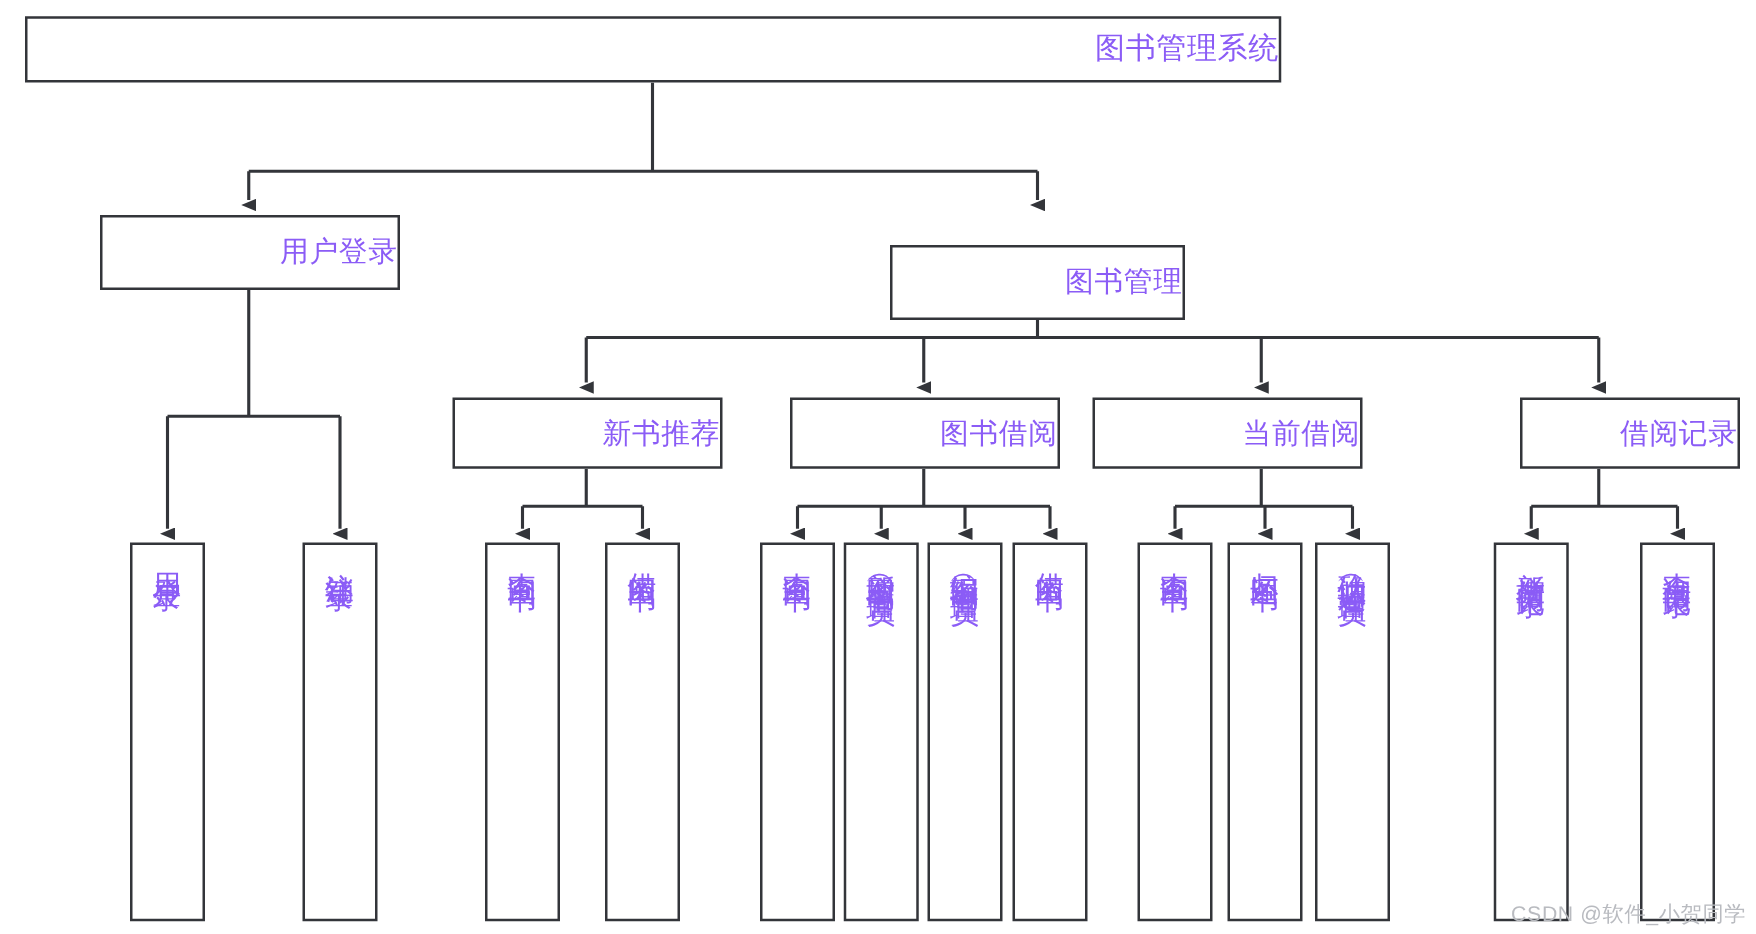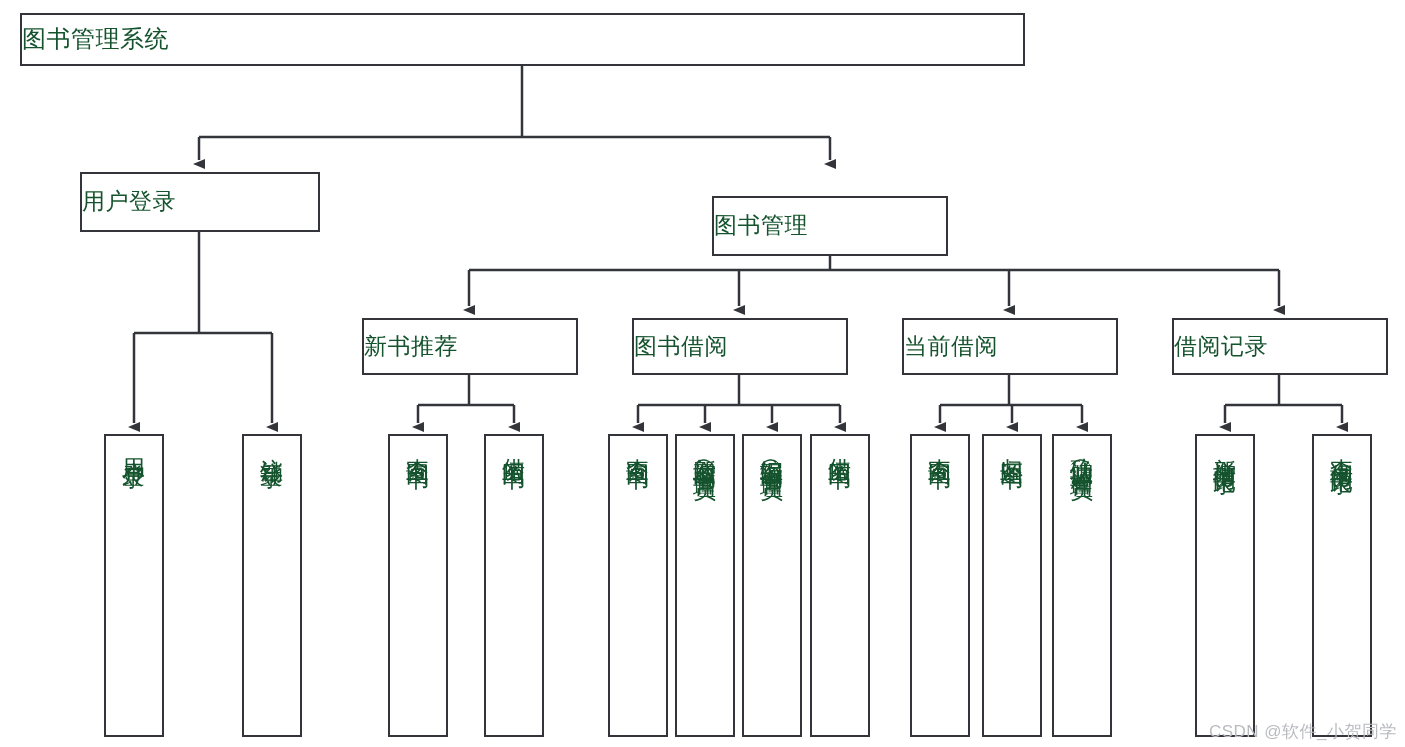--- a/index.html
+++ b/index.html
@@ -31,8 +31,8 @@
     background: #ffffff;
     display: flex;
     align-items: center;
-    justify-content: flex-start;
-    color: #14532d;
+    justify-content: flex-end;
+    color: #8b5cf6;
     z-index: 2;
   }
   .node .lbl {

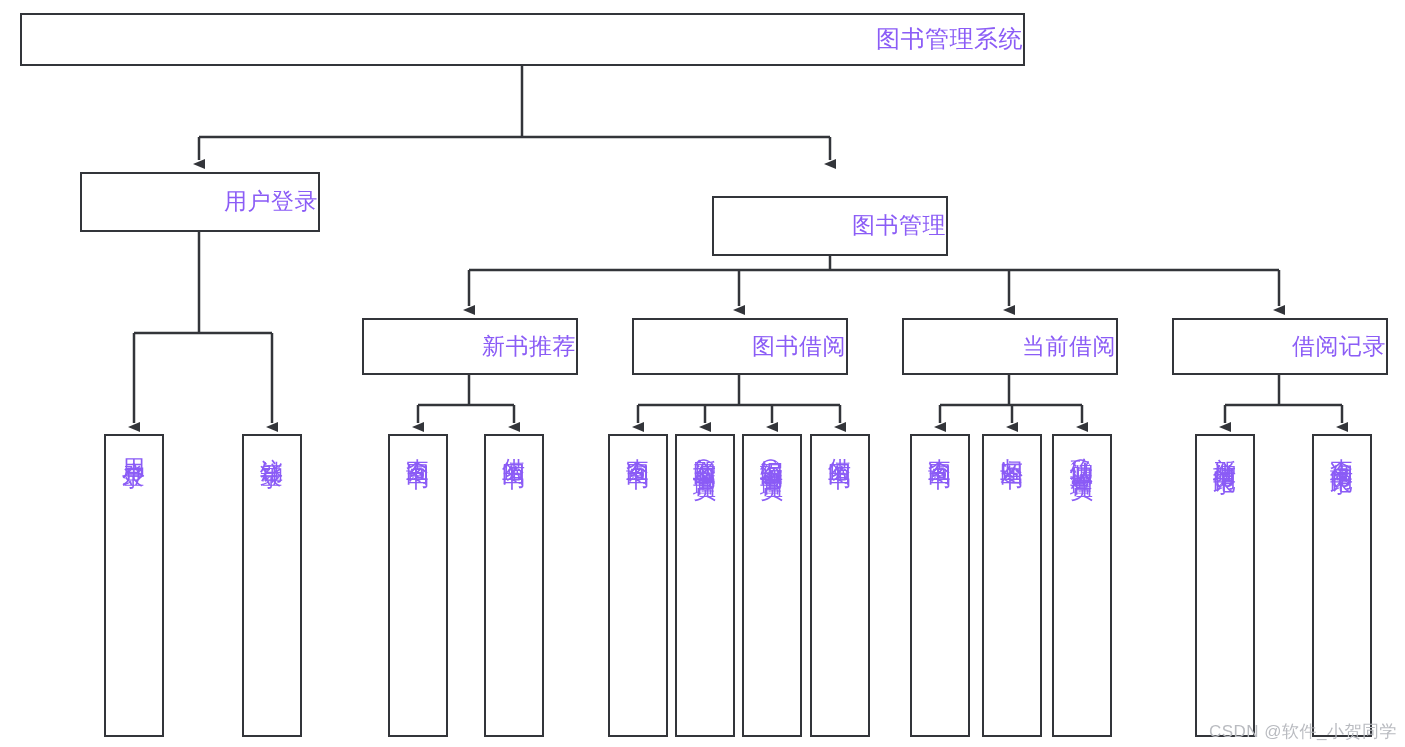--- a/index.html
+++ b/index.html
@@ -141,7 +141,7 @@
   <div class="node horiz" style="left:362px; top:318px; width:216px; height:57px;">
     <span class="lbl">新书推荐</span>
   </div>
-  <div class="node horiz" style="left:902px; top:318px; width:216px; height:57px;">
+  <div class="node horiz" style="left:874px; top:318px; width:216px; height:57px;">
     <span class="lbl">当前借阅</span>
   </div>
   <div class="node horiz" style="left:1172px; top:318px; width:216px; height:57px;">

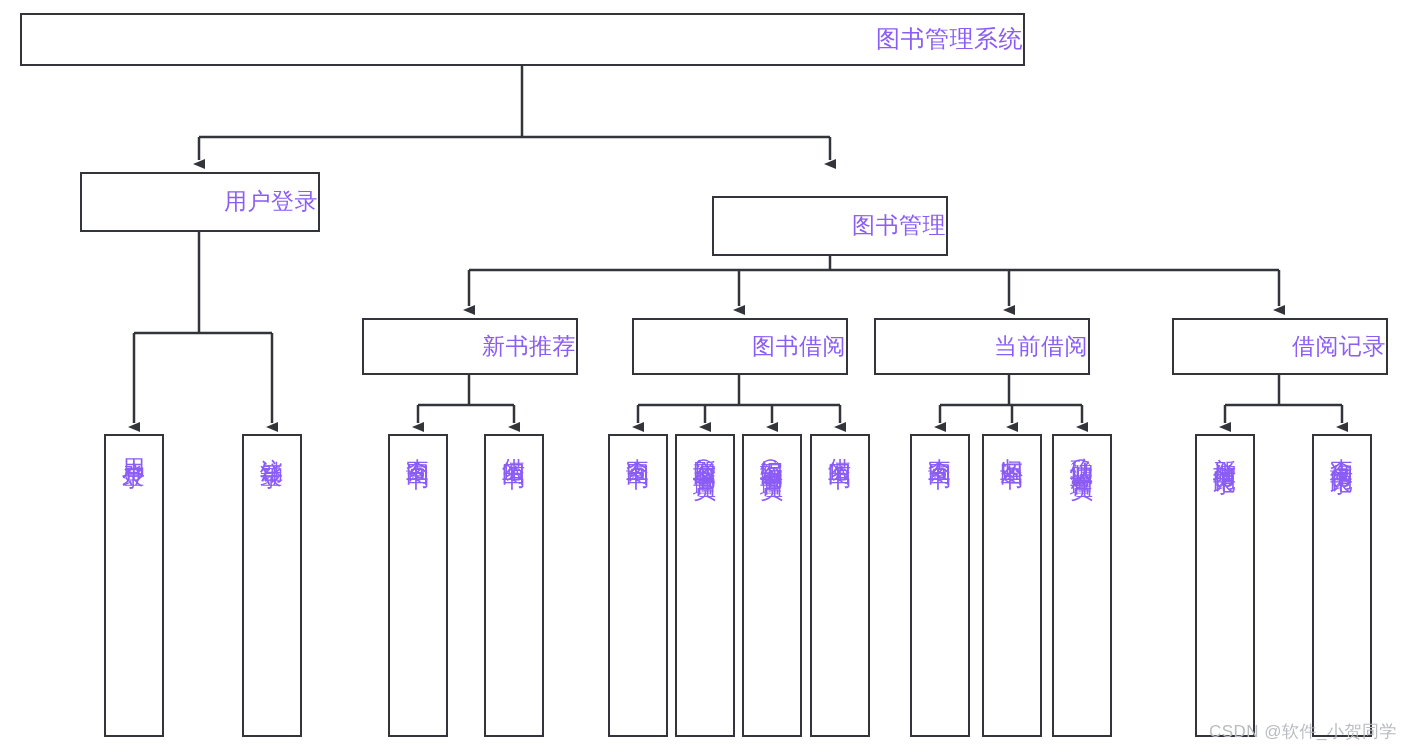--- a/index.html
+++ b/index.html
@@ -144,7 +144,7 @@
   <div class="node horiz" style="left:874px; top:318px; width:216px; height:57px;">
     <span class="lbl">当前借阅</span>
   </div>
-  <div class="node horiz" style="left:1172px; top:318px; width:216px; height:57px;">
+  <div class="node horiz" style="left:1216px; top:318px; width:176px; height:57px;">
     <span class="lbl">借阅记录</span>
   </div>
 

